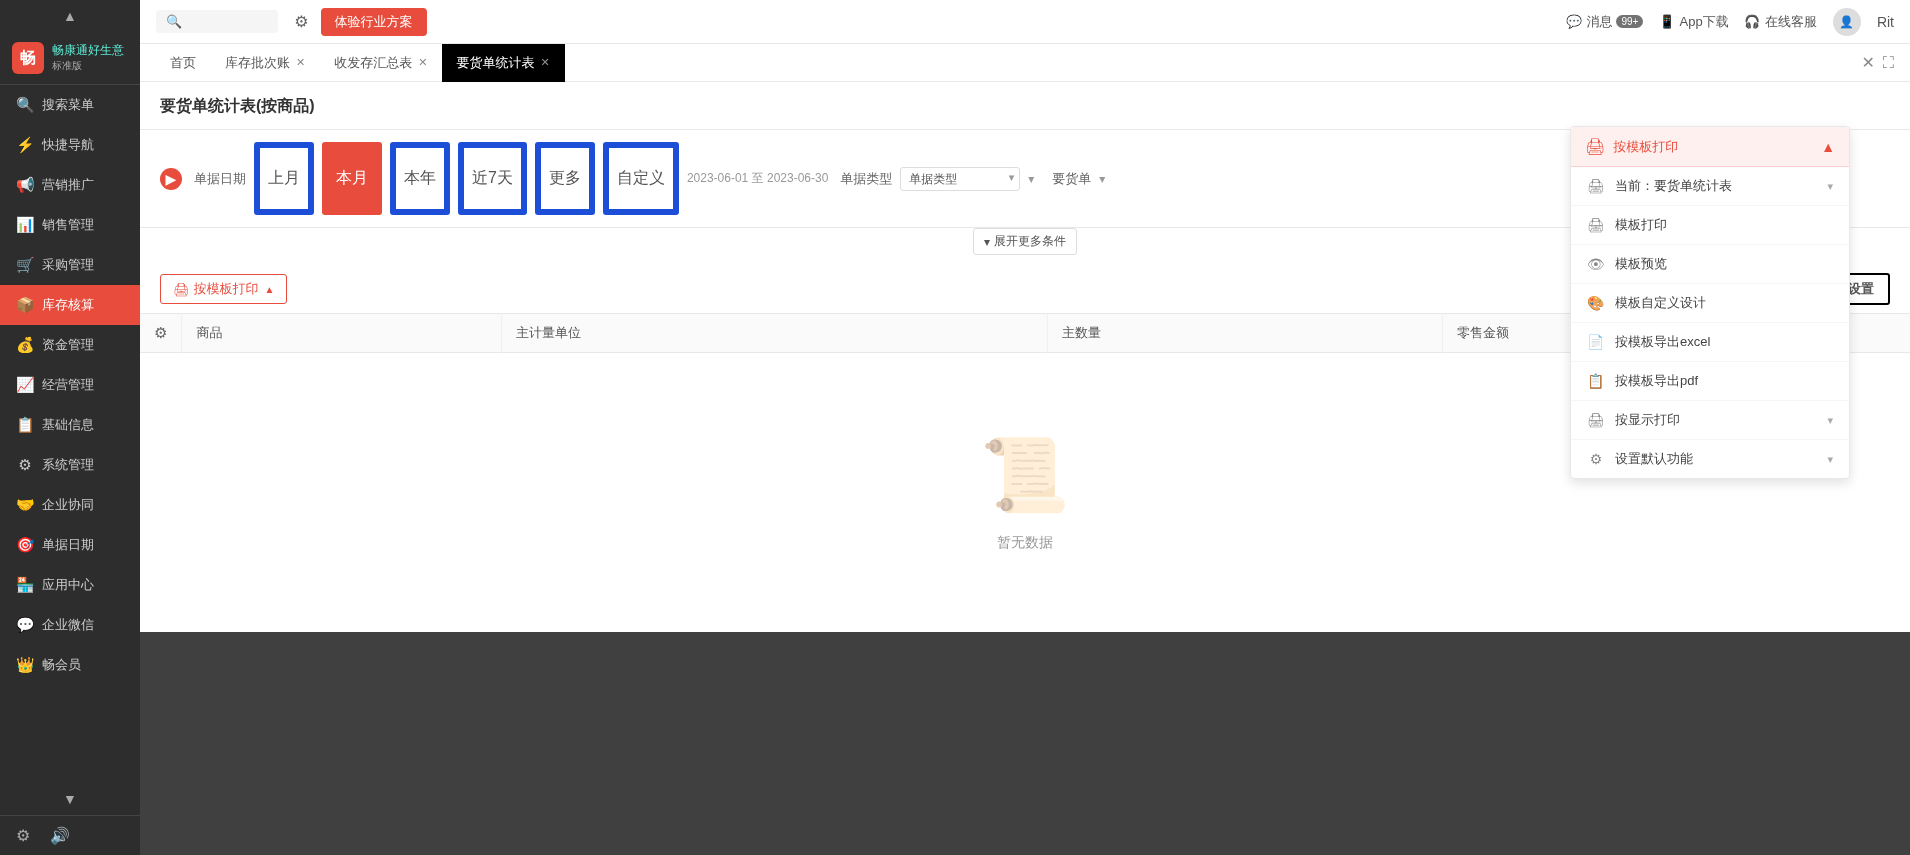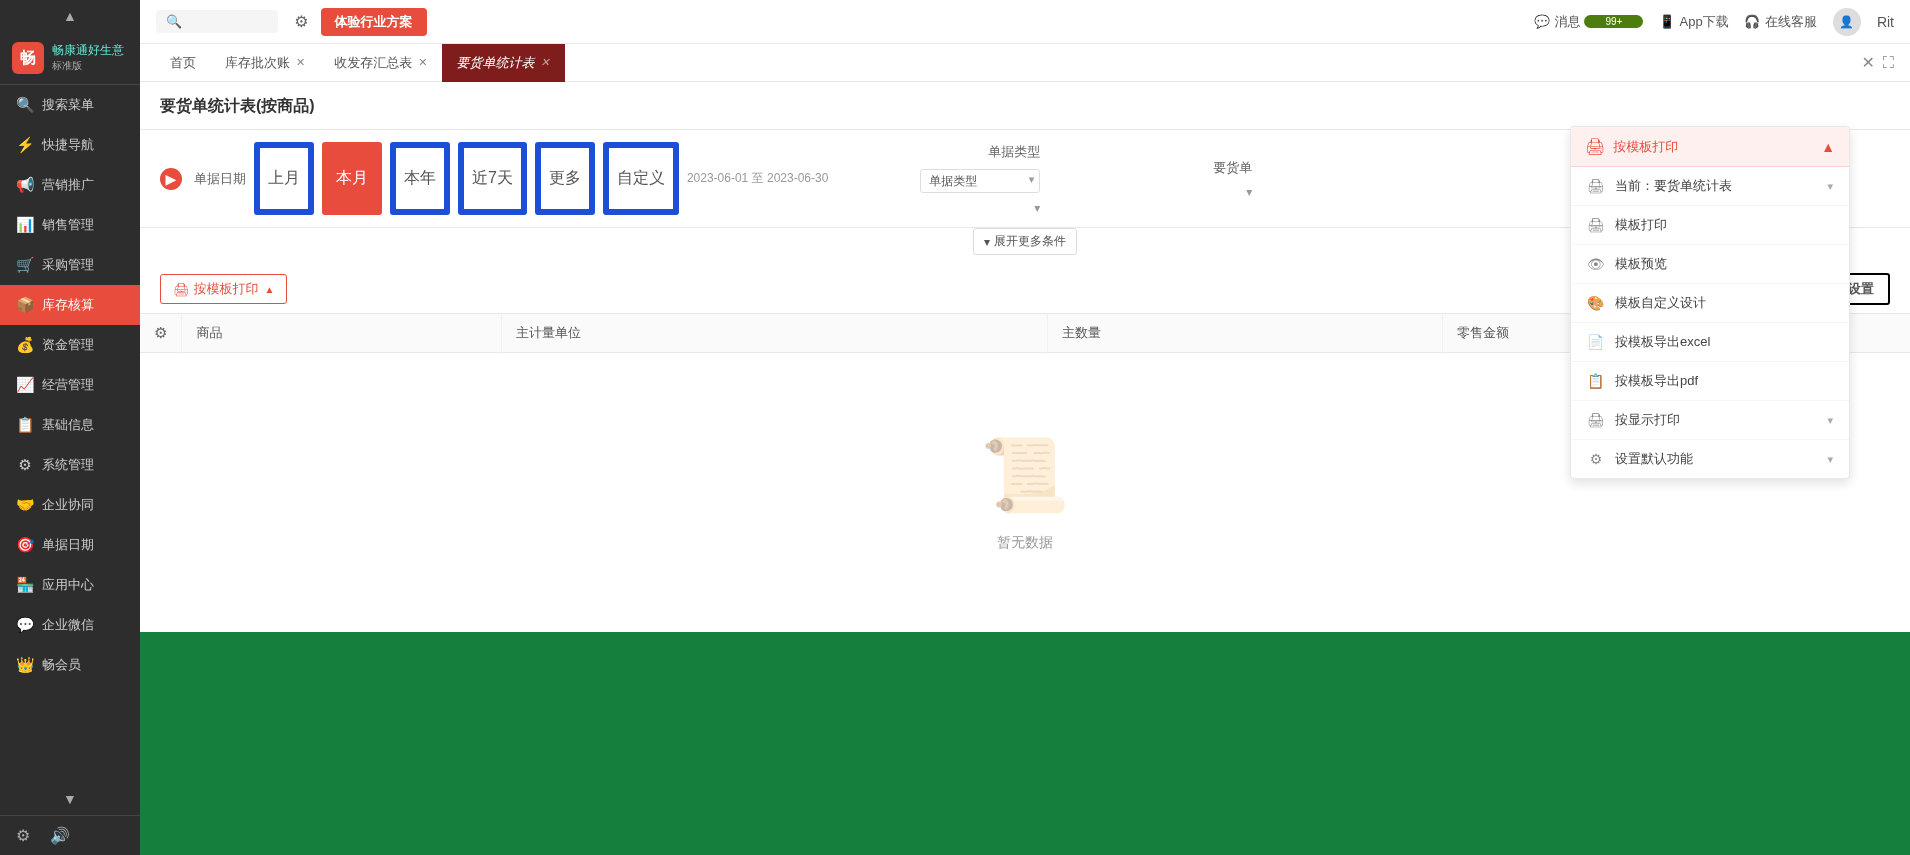--- a/index.html
+++ b/index.html
@@ -87,7 +87,7 @@
     .topbar-trial {
       background: #e74c3c; color: white;
       border: none; border-radius: 4px;
-      padding: 5px 14px; font-size: 13px; cursor: pointer; font-weight: bold;
+      padding: 5px 14px; font-size: 13px; cursor: pointer;
     }
     .topbar-spacer { flex: 1; }
     .topbar-right { display: flex; align-items: center; gap: 16px; }

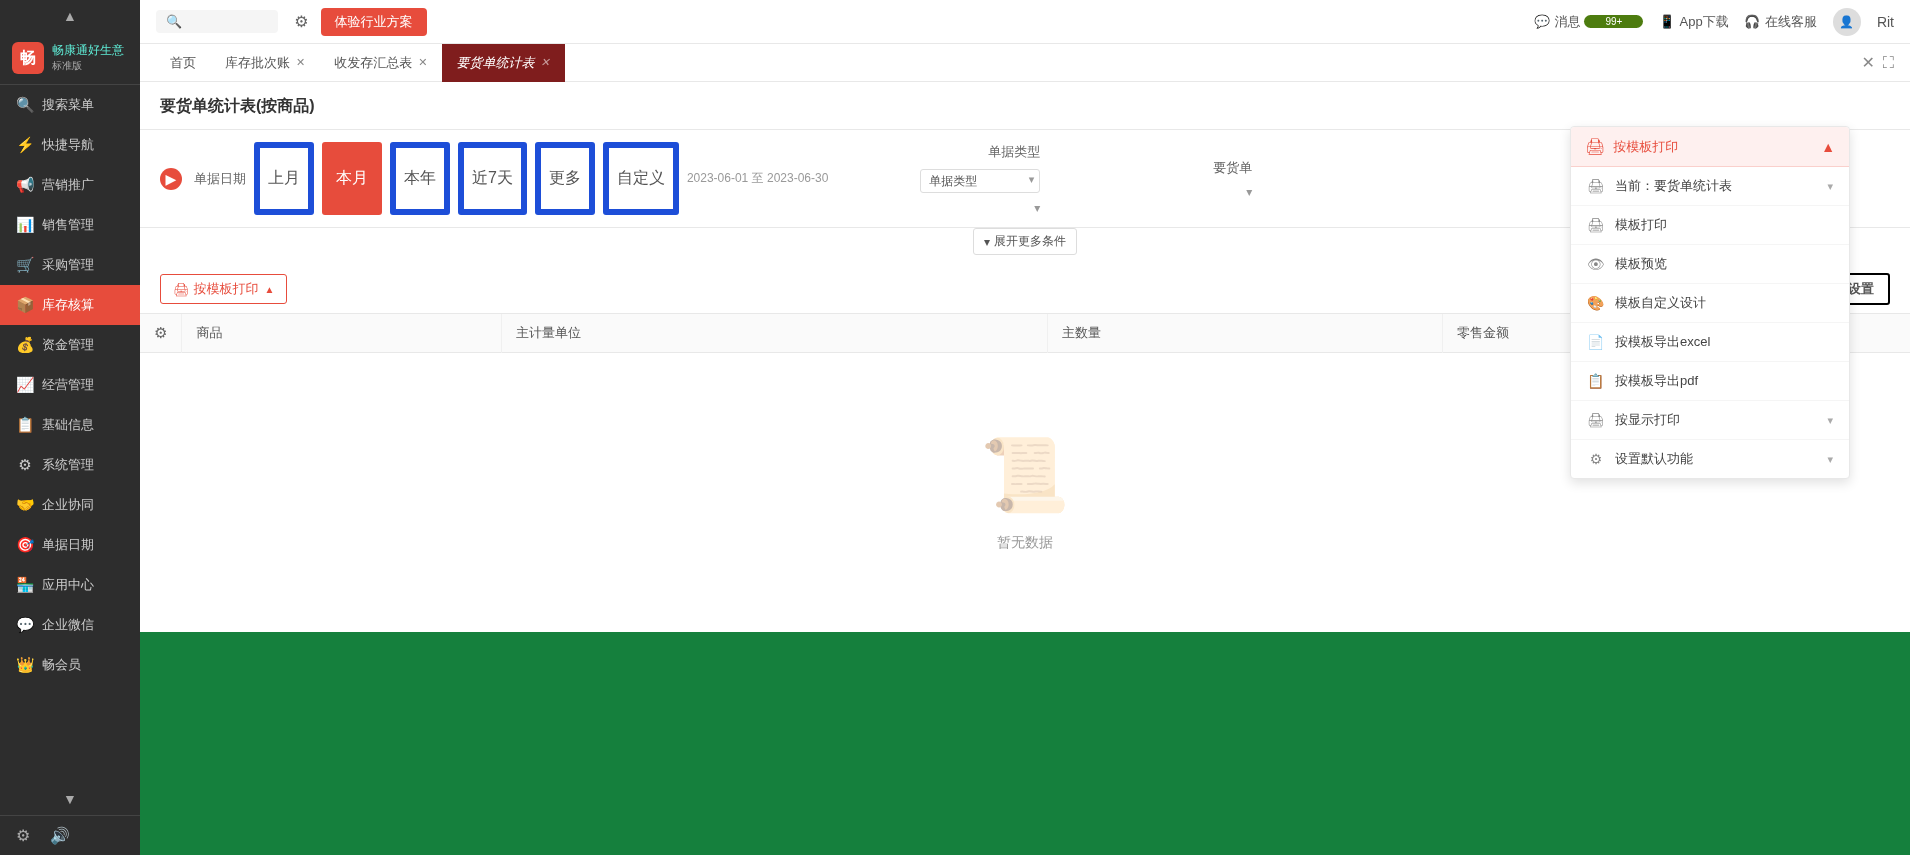--- a/index.html
+++ b/index.html
@@ -93,9 +93,9 @@
     .topbar-right { display: flex; align-items: center; gap: 16px; }
     .topbar-right-item { display: flex; align-items: center; gap: 4px; cursor: pointer; color: #555; font-size: 13px; }
     .badge {
-      background: #4d7c0f; color: white;
+      background: #737373; color: white;
       border-radius: 10px; font-size: 10px;
-      padding: 1px 21px; min-width: 18px; text-align: center;
+      padding: 1px 5px; min-width: 18px; text-align: center;
     }
     .user-avatar {
       width: 28px; height: 28px; border-radius: 50%;

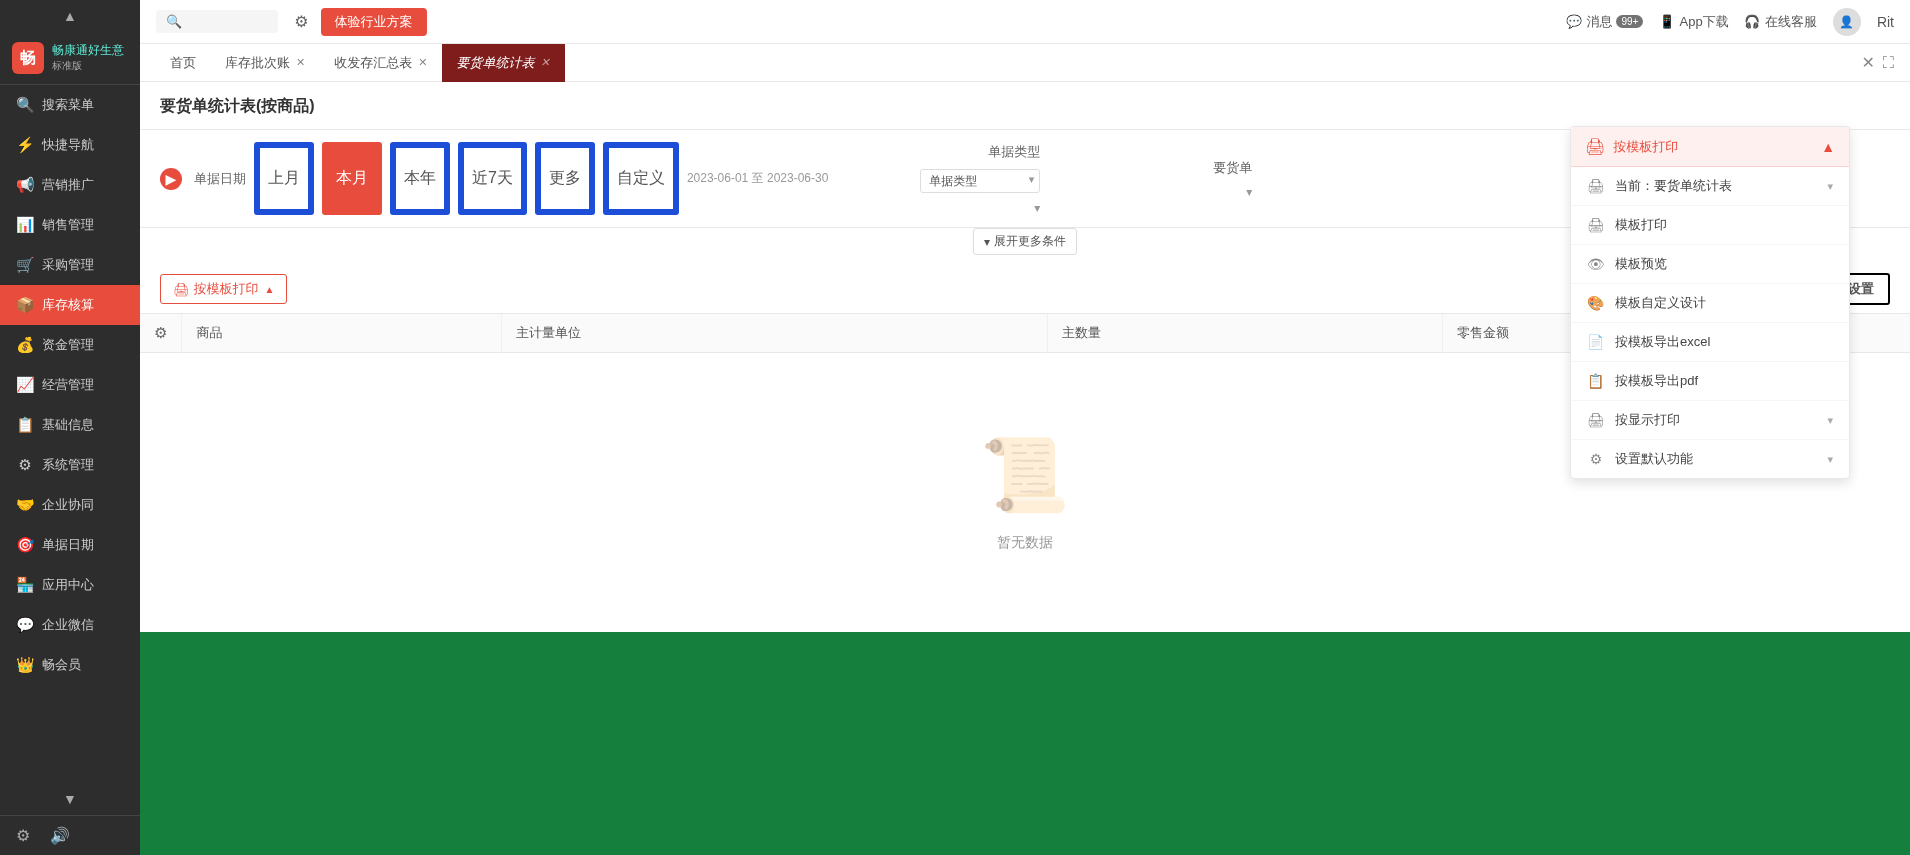--- a/index.html
+++ b/index.html
@@ -122,9 +122,8 @@
       position: relative;
     }
     .tab.active {
-      background: #7f1d1d; color: #fff;
+      background: #000000; color: #fff;
       border-radius: 0;
-      font-style: italic;
     }
     .tab-close { font-size: 11px; cursor: pointer; opacity: 0.7; }
     .tabbar-right { margin-left: auto; display: flex; align-items: center; gap: 8px; }

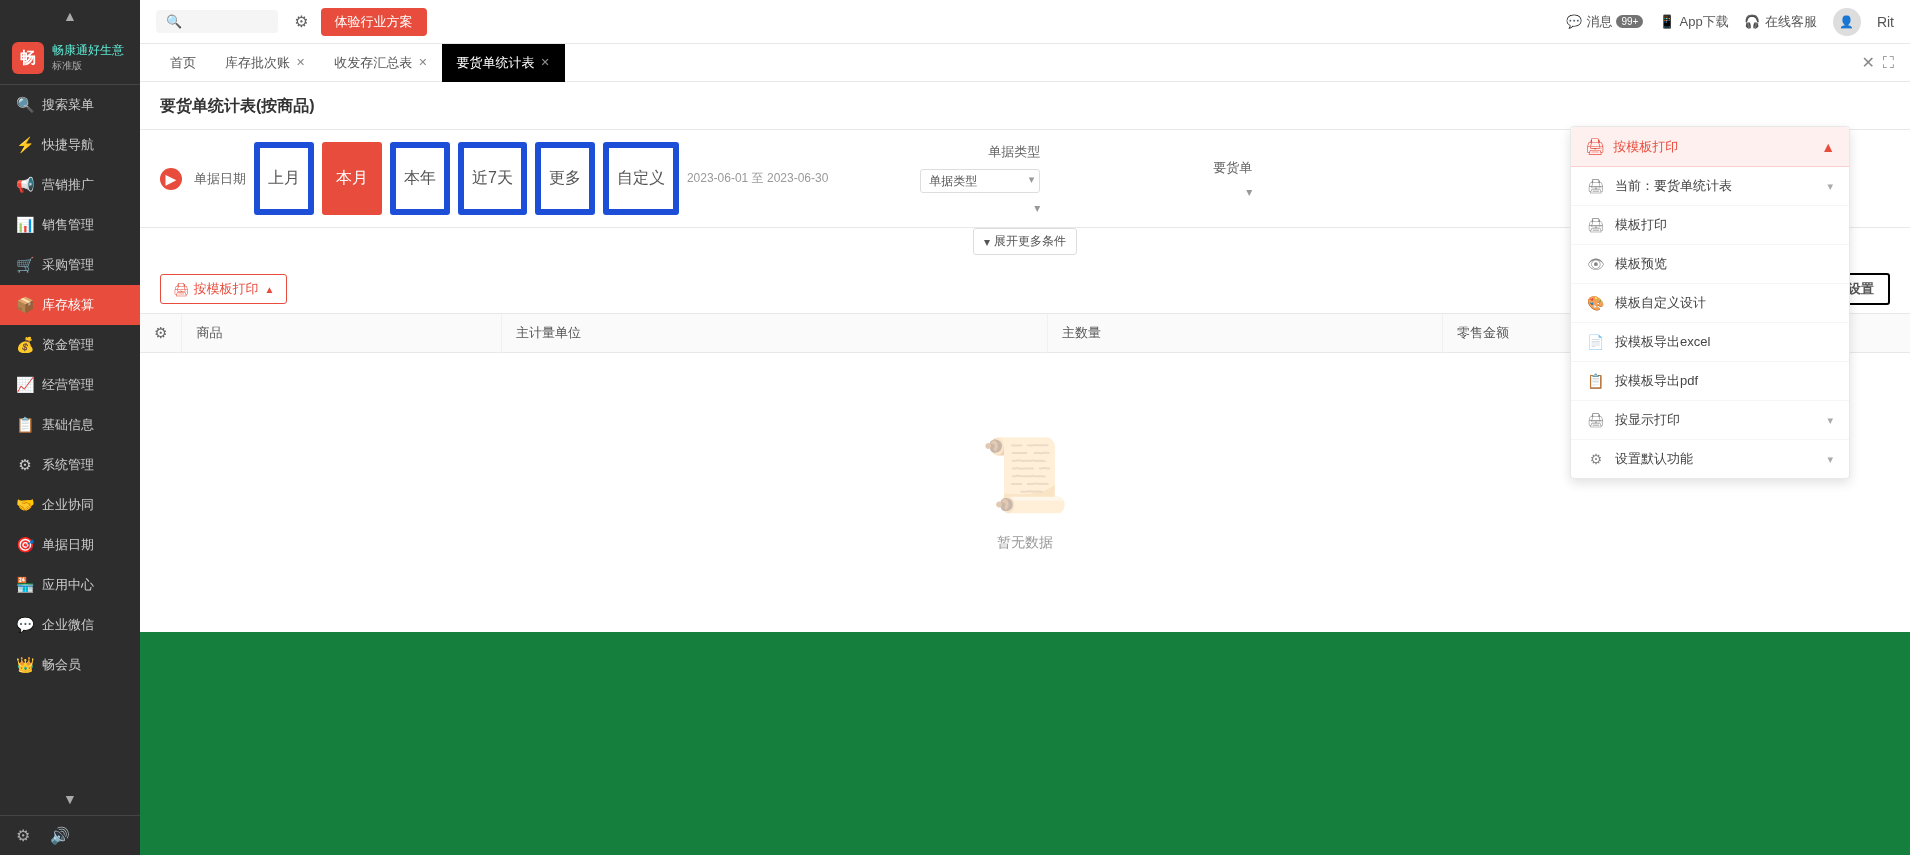--- a/index.html
+++ b/index.html
@@ -135,7 +135,7 @@
     
     .content {
       flex: 1;
-      background: #15803d;
+      background: #404040;
       overflow: auto;
       padding: 0;
       position: relative;

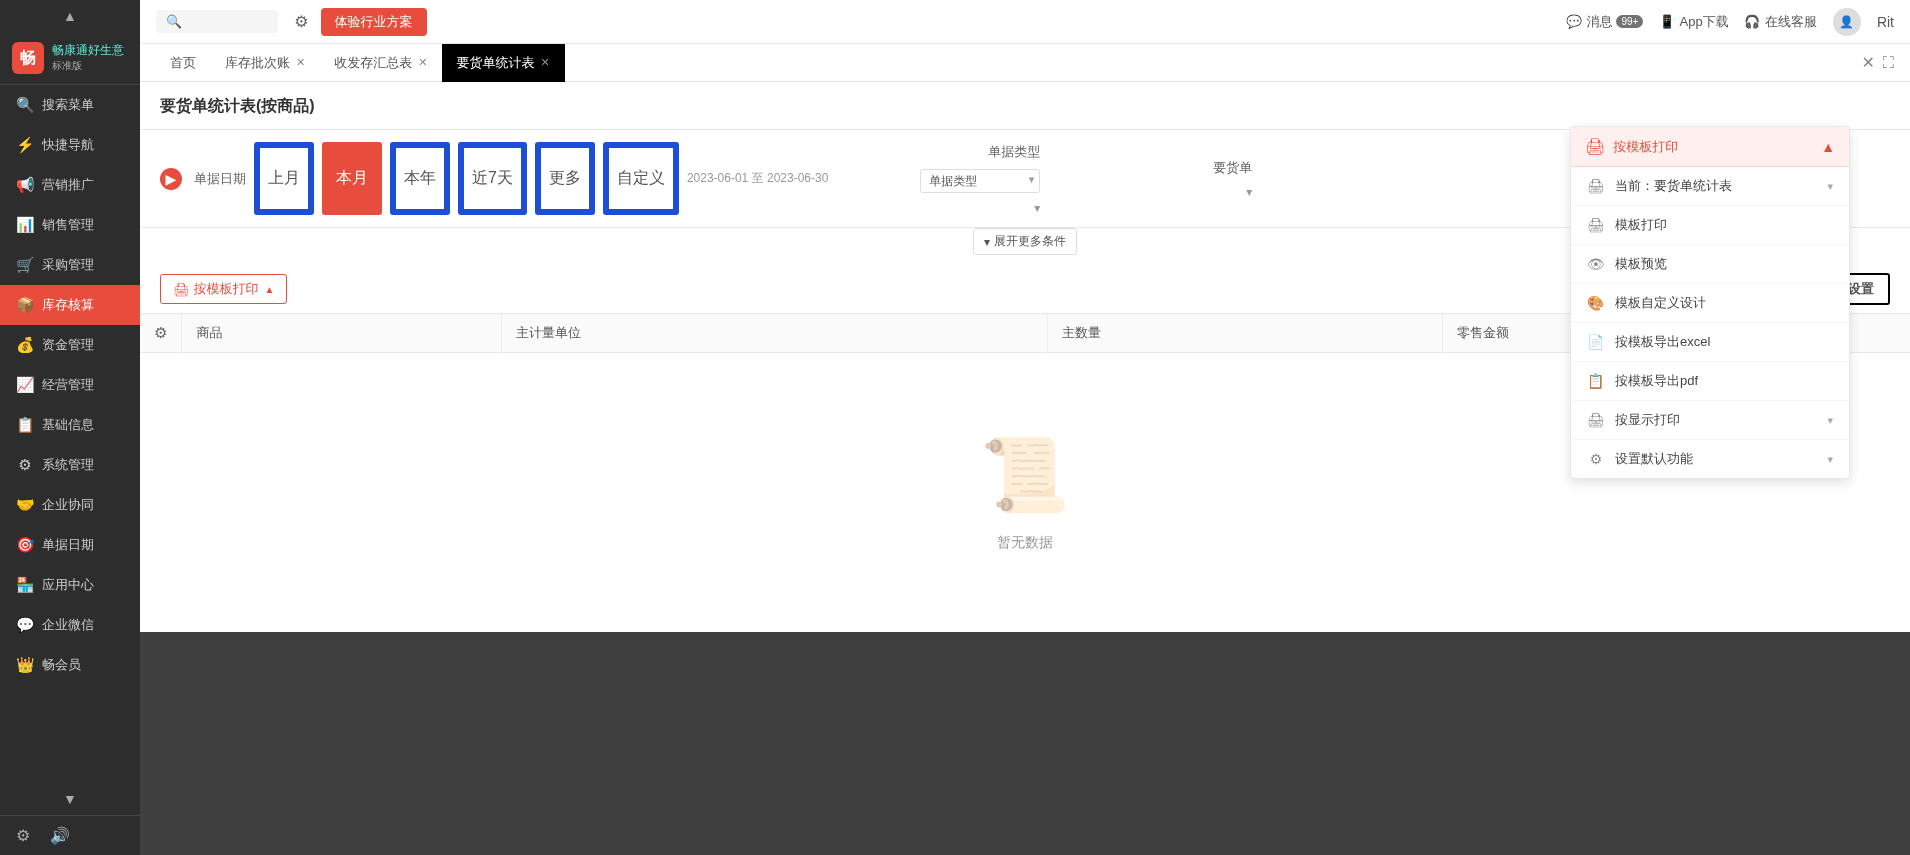--- a/index.html
+++ b/index.html
@@ -180,9 +180,8 @@
     }
     .date-range { font-size: 12px; color: #999; }
     .filter-select-wrapper {
-      display: flex; align-items: flex-end; gap: 8px;
+      display: flex; align-items: center; gap: 8px;
       min-width: 200px;
-      flex-direction: column;
     }
     .filter-select {
       border: 1px solid #ddd; border-radius: 3px;

